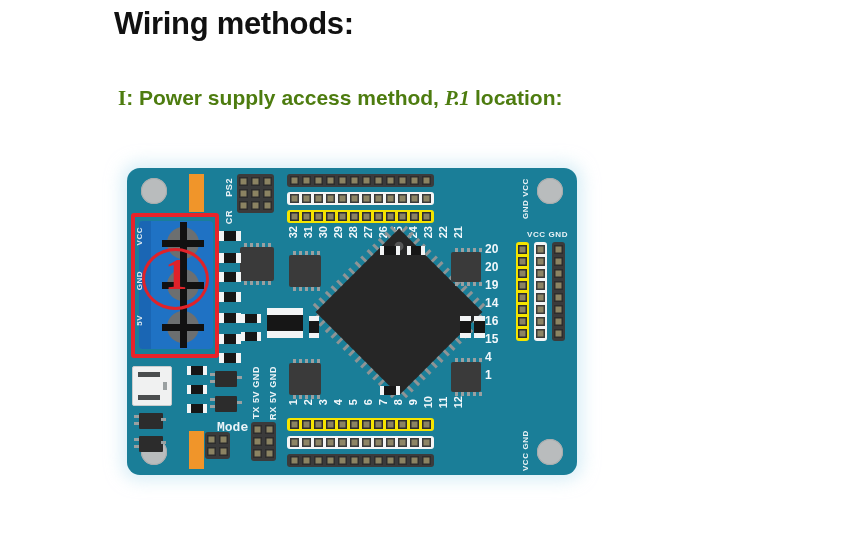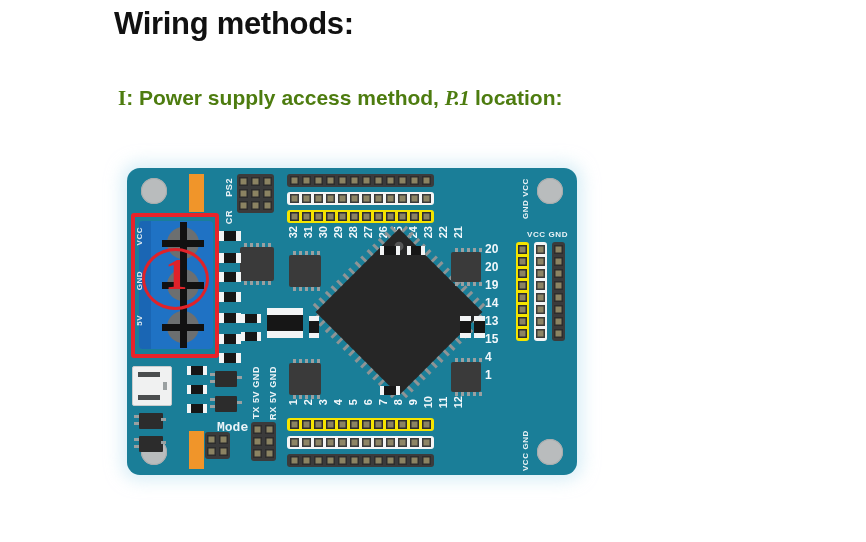--- a/index.html
+++ b/index.html
@@ -387,7 +387,7 @@
           <div class="n" style="height: 18px; width: 26px;">20</div>
           <div class="n" style="height: 18px; width: 26px;">19</div>
           <div class="n" style="height: 18px; width: 26px;">14</div>
-          <div class="n" style="height: 18px; width: 26px;">13</div>
+          <div class="n" style="height: 18px; width: 26px;">16</div>
           <div class="n" style="height: 18px; width: 26px;">15</div>
           <div class="n" style="height: 18px; width: 26px;">4</div>
           <div class="n" style="height: 18px; width: 26px;">1</div>

